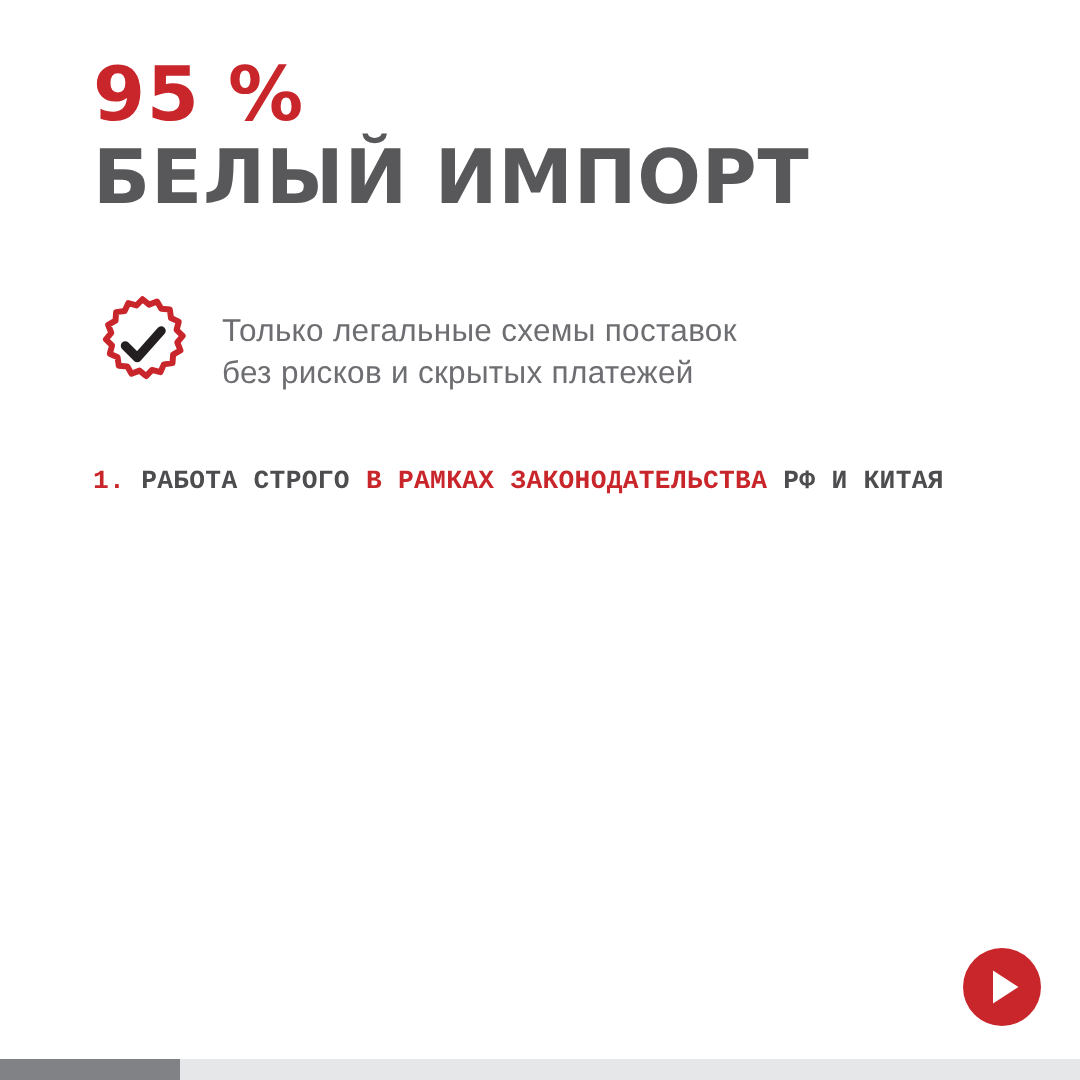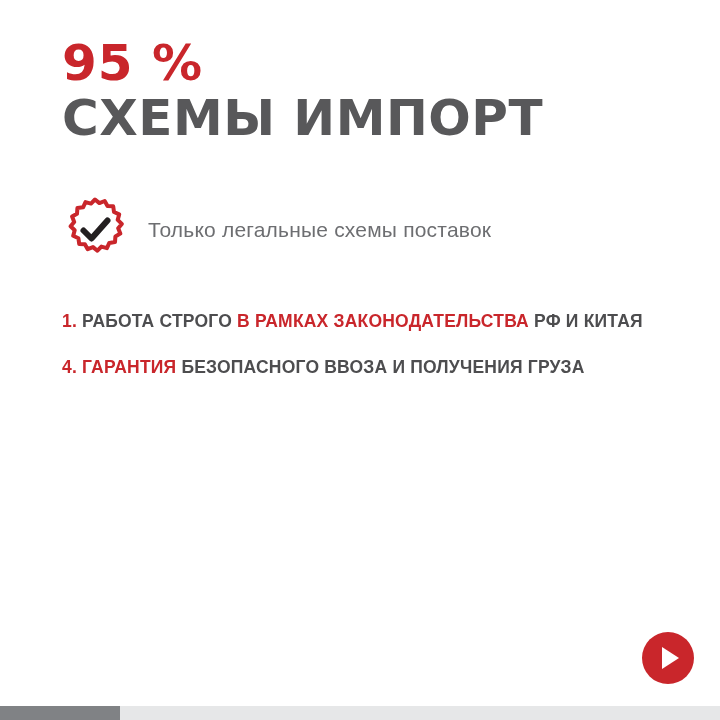--- a/index.html
+++ b/index.html
@@ -152,7 +152,7 @@
 
   <h1 class="headline">
     <span class="headline-line1">95 %</span>
-    <span class="headline-line2">СХЕМЫ ИМПОРТ</span>
+    <span class="headline-line2">БЕЛЫЙ ИМПОРТ</span>
   </h1>
 
   <div class="badge-row">

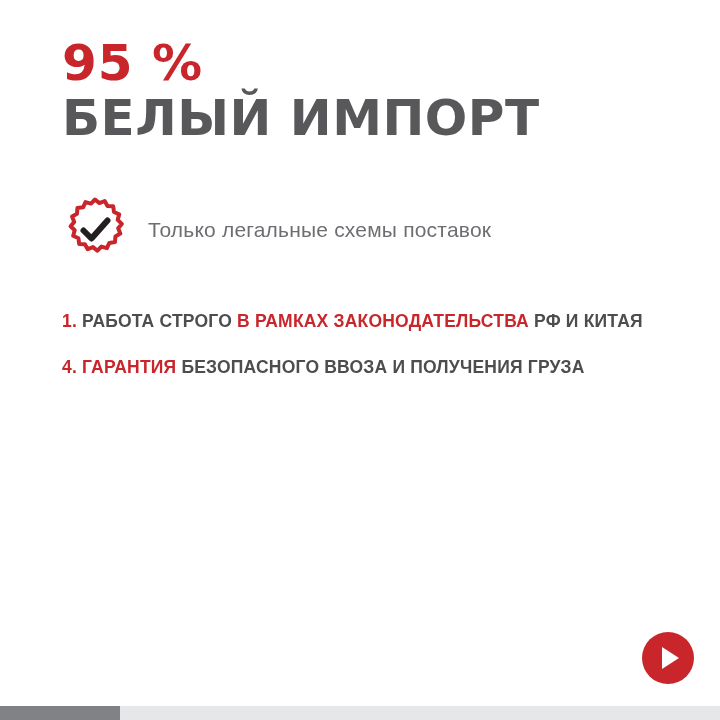--- a/index.html
+++ b/index.html
@@ -55,7 +55,7 @@
   
   .badge-row {
     display: flex;
-    align-items: center;
+    align-items: flex-end;
     margin-top: 52px;
   }
   .badge-icon {

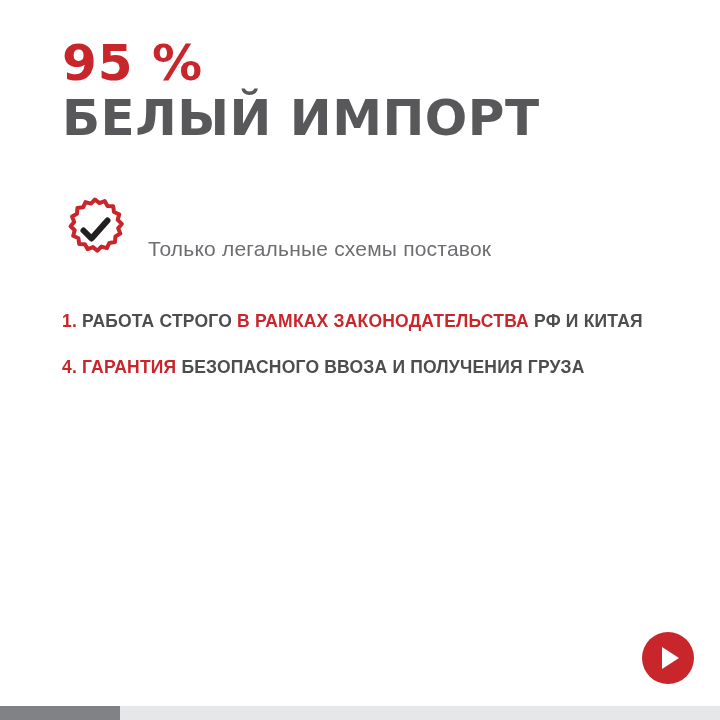--- a/index.html
+++ b/index.html
@@ -164,6 +164,7 @@
     </div>
     <div class="subtitle">
       <span>Только легальные схемы поставок</span>
+      <span>без рисков и скрытых платежей</span>
     </div>
   </div>
 

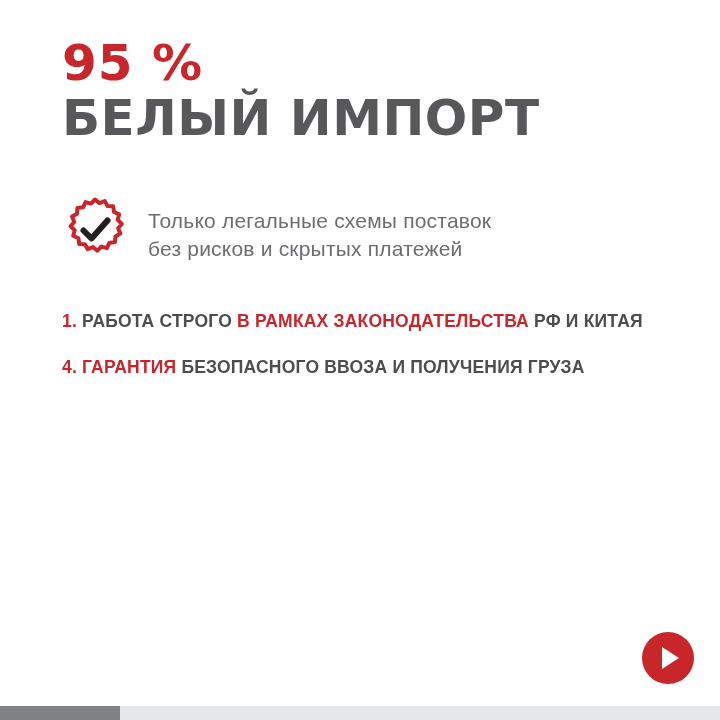--- a/index.html
+++ b/index.html
@@ -86,7 +86,7 @@
     margin-top: 46px;
   }
   .point {
-    font-family: Liberation Sans, sans-serif;
+    font-family: Liberation Mono, monospace;
     font-weight: 700;
     font-size: 17.5px;
     line-height: 1.42;

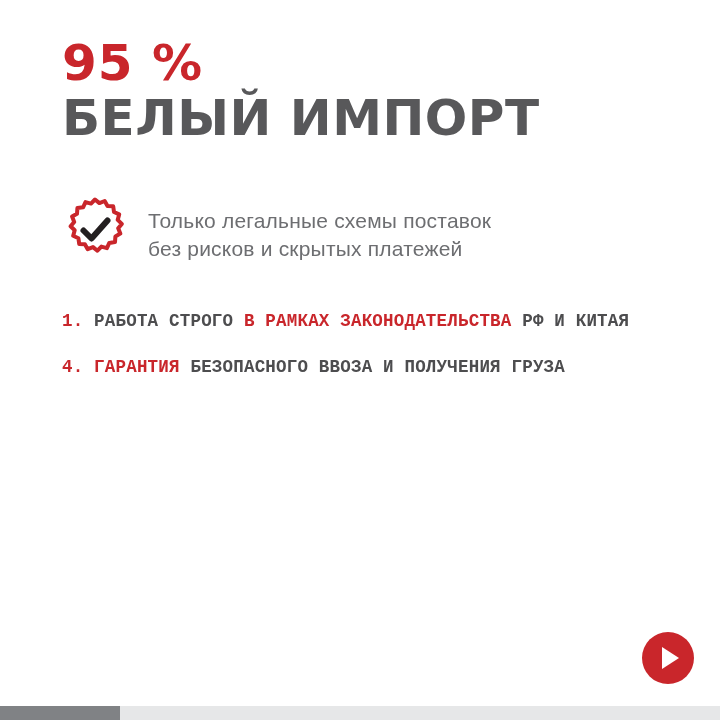--- a/index.html
+++ b/index.html
@@ -176,9 +176,6 @@
 
 
 
-    <div class="point">
-      <span class="red">4.</span><span class="grey"> </span><span class="red">ГАРАНТИЯ</span><span class="grey"> БЕЗОПАСНОГО ВВОЗА И ПОЛУЧЕНИЯ ГРУЗА</span>
-    </div>
 
   </div>
 

